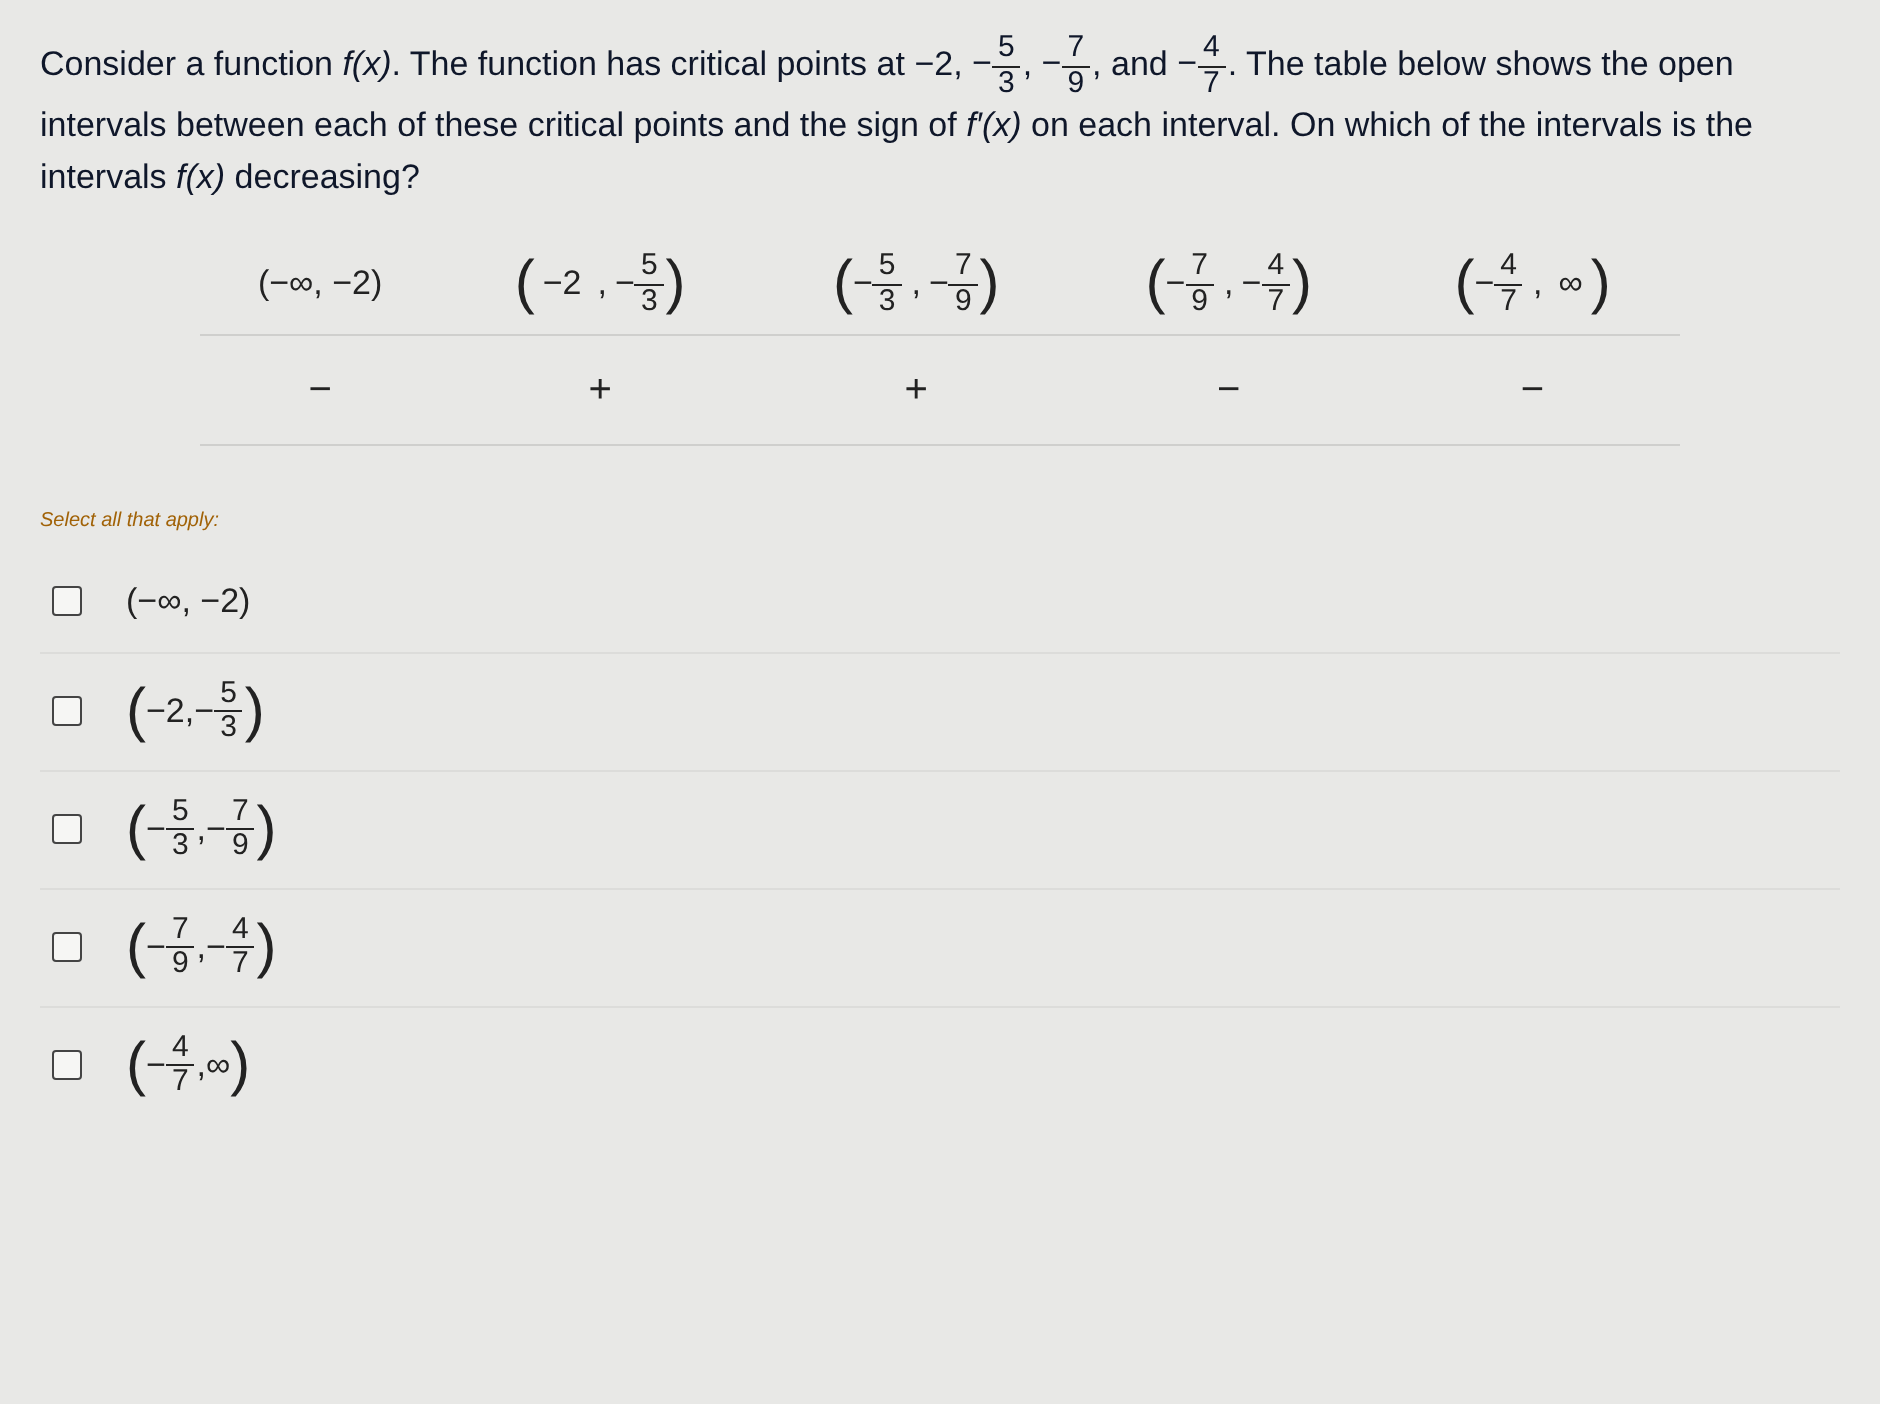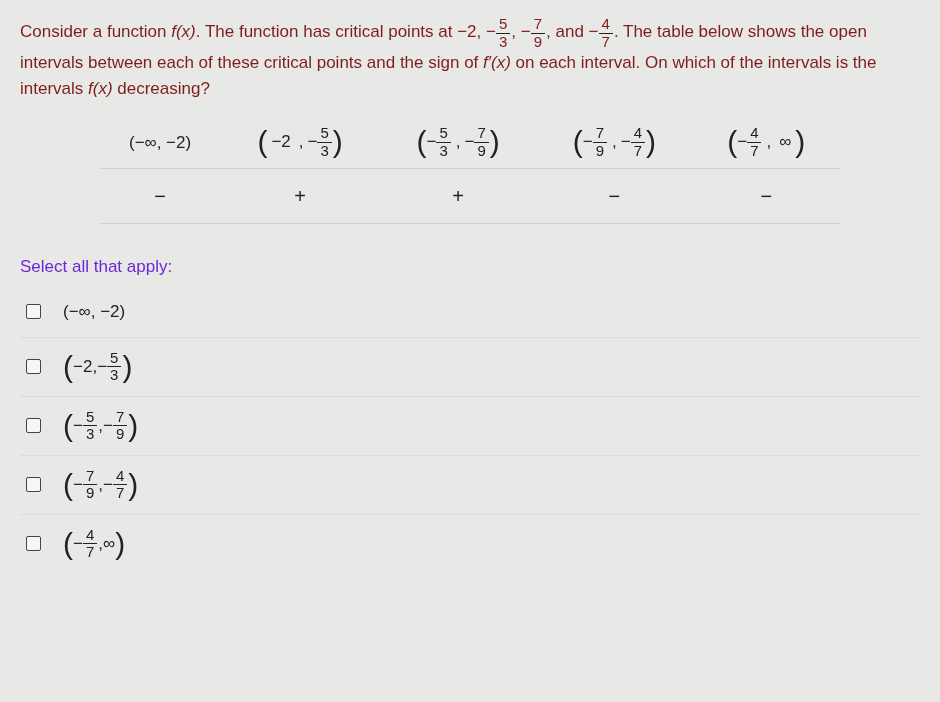--- a/index.html
+++ b/index.html
@@ -15,7 +15,7 @@
   }
   .question {
     font-size: 17px;
-    color: #7f1d1d;
+    color: #0f172a;
     margin-bottom: 14px;
   }
   .frac {

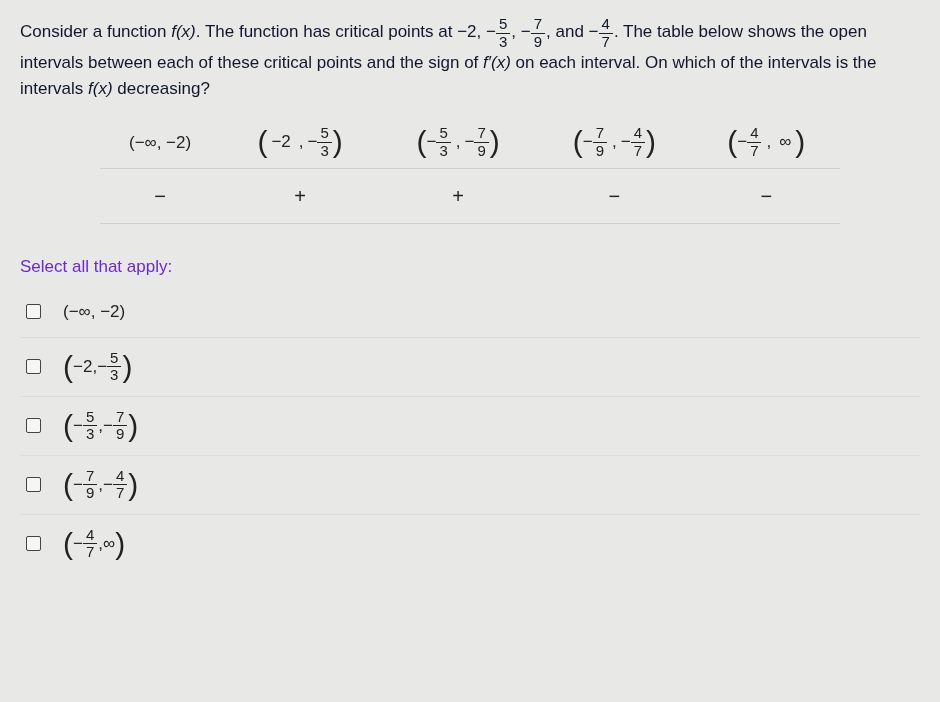--- a/index.html
+++ b/index.html
@@ -66,9 +66,10 @@
   .int-expr { display: inline-flex; align-items: center; }
   .int-expr .mid { margin: 0 4px; font-size: 17px; }
   .select-label {
-    font-size: 17px;
-    color: #6d28d9;
+    font-size: 10px;
+    color: #a16207;
     margin-bottom: 8px;
+    font-style: italic;
   }
   .opts { width: 100%; }
   .opt-row {

